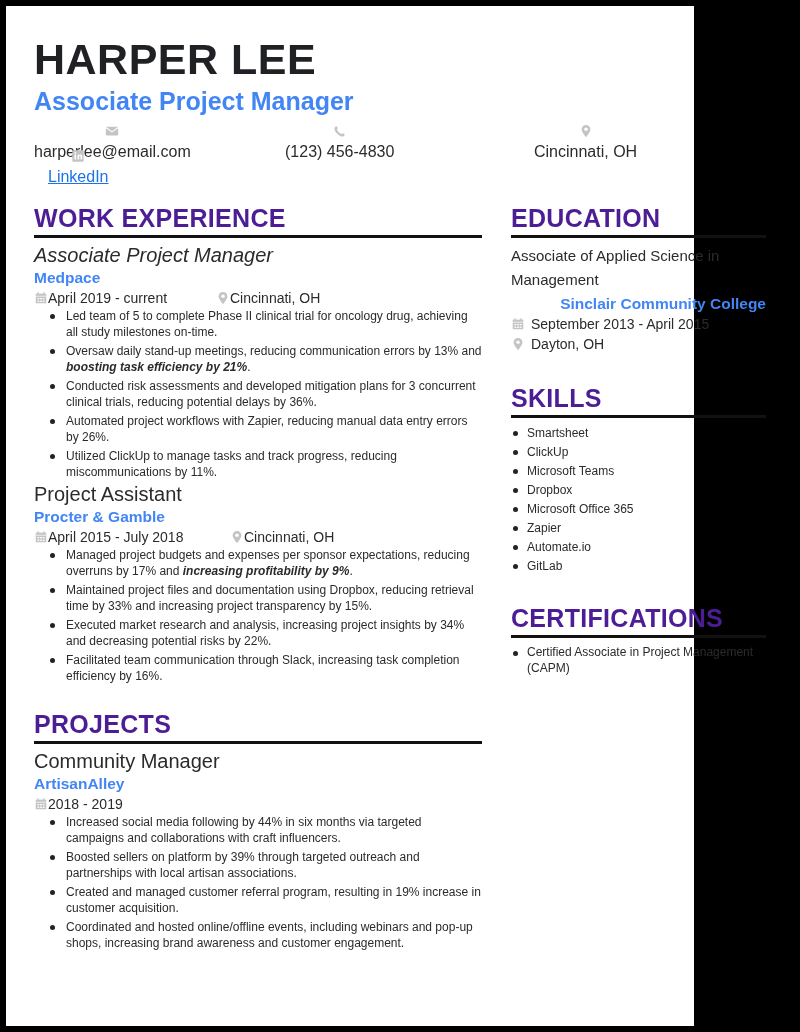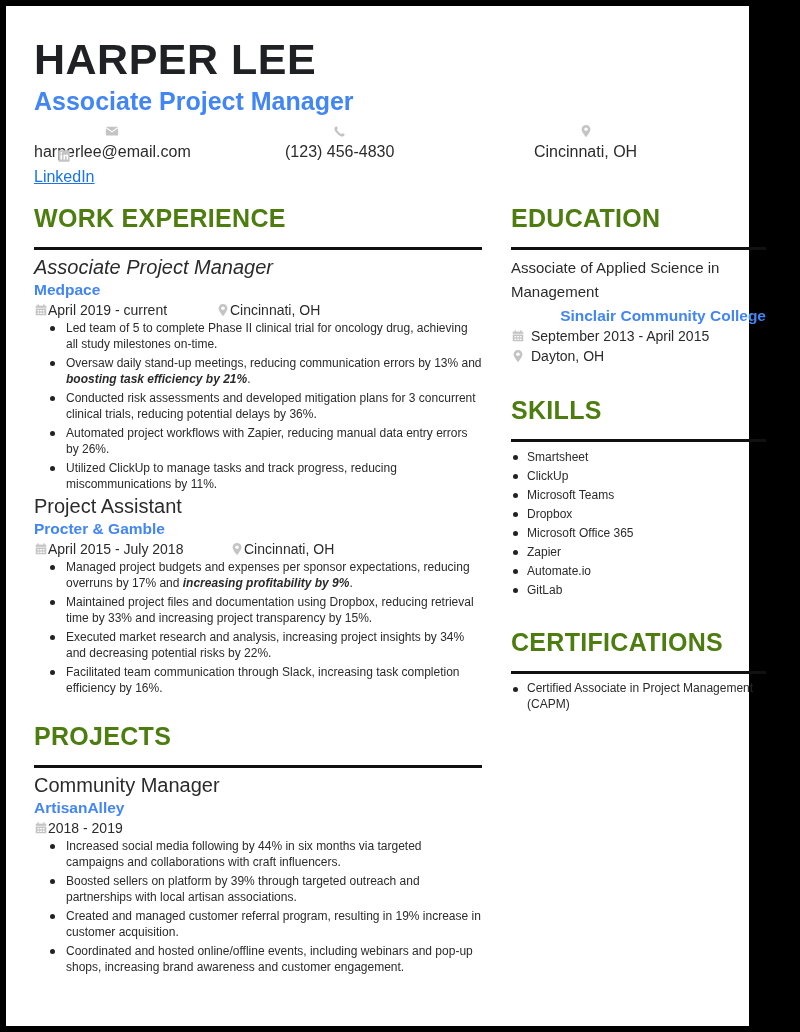--- a/index.html
+++ b/index.html
@@ -6,7 +6,7 @@
     html, body { width: 800px; height: 1032px; background: #000; overflow: hidden; }
     body { font-family: "Liberation Sans", "DejaVu Sans", sans-serif; color: #2b2b2b; }
     .page {
-      position: absolute; left: 6px; top: 6px; width: 743px; height: 1020px;
+      position: absolute; left: 6px; top: 6px; width: 688px; height: 1020px;
       background: #ffffff;
     }
     .abs { position: absolute; }

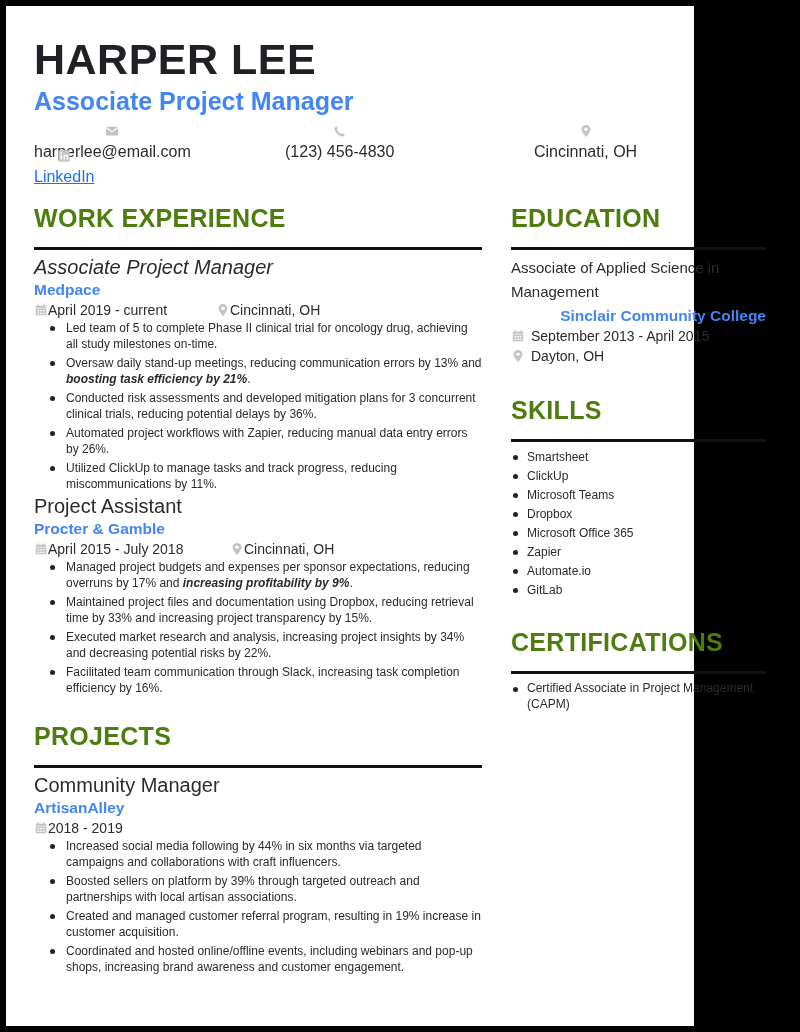--- a/index.html
+++ b/index.html
@@ -97,7 +97,7 @@
     <span>Cincinnati, OH</span>
   </div>
 
-  <div class="abs contact" style="left:28px; top:143px;">
+  <div class="abs contact" style="left:42px; top:143px;">
     <span class="icon">
       <svg viewBox="0 0 16 16">
           <rect x="1.5" y="1.5" width="13" height="13" rx="1" fill="#c4c4c4"></rect>

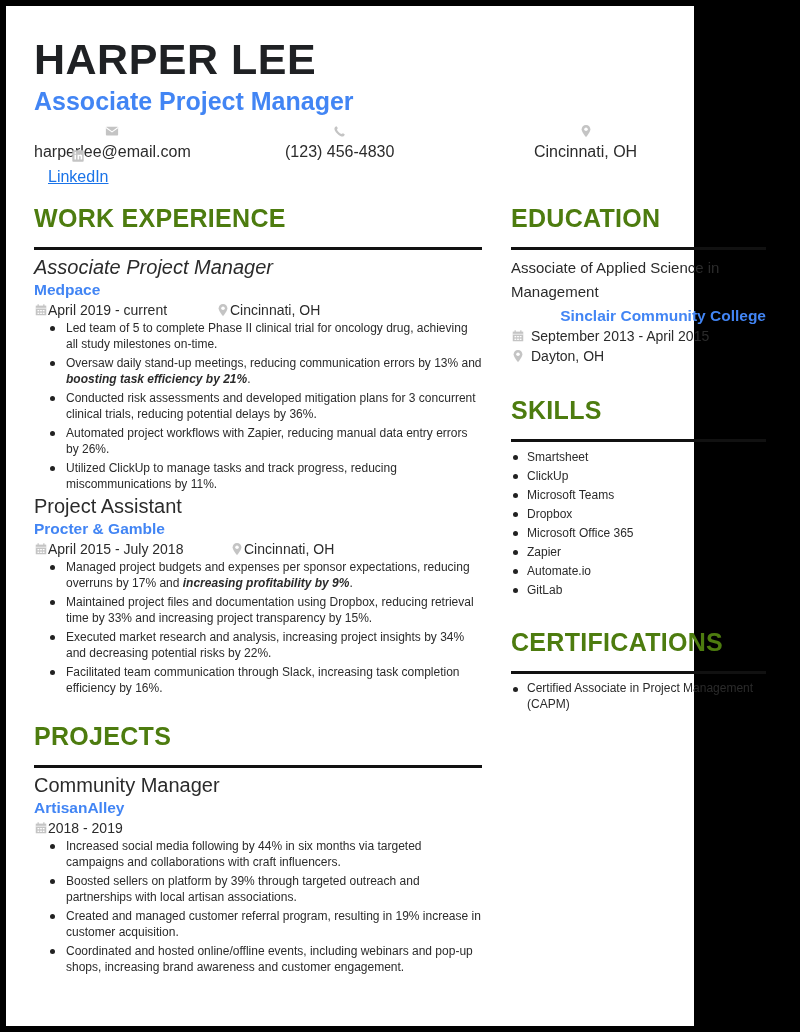--- a/index.html
+++ b/index.html
@@ -23,8 +23,8 @@
     .icon svg { width: 100%; height: 100%; display: block; }
 
     .section-title {
-      font-size: 25px; font-weight: 900; color: #4d7c0f; letter-spacing: 0.3px; line-height: 1;
-      padding-bottom: 16px; border-bottom: 3px solid #111; margin-bottom: 6px;
+      font-size: 25px; font-weight: 900; color: #4c1d95; letter-spacing: 0.3px; line-height: 1;
+      padding-bottom: 4px; border-bottom: 3px solid #111; margin-bottom: 6px;
     }
     .left-col { left: 28px; top: 200px; width: 448px; }
     .right-col { left: 505px; top: 200px; width: 255px; }

